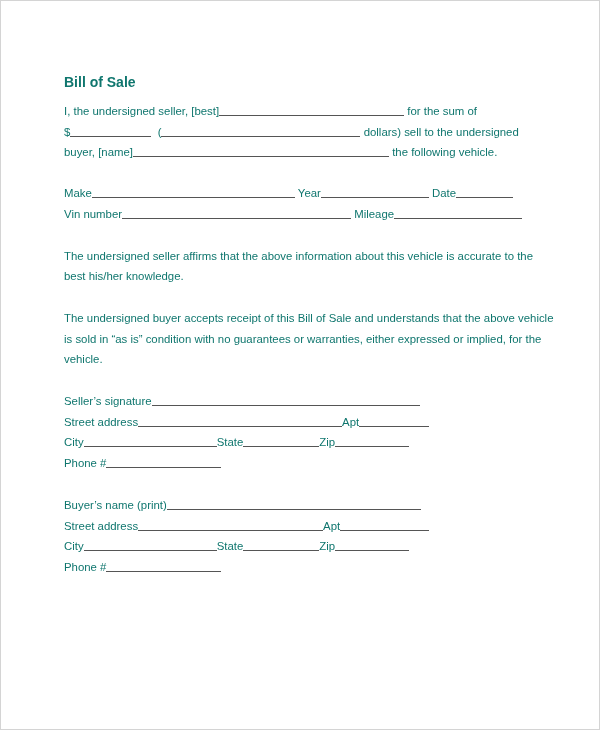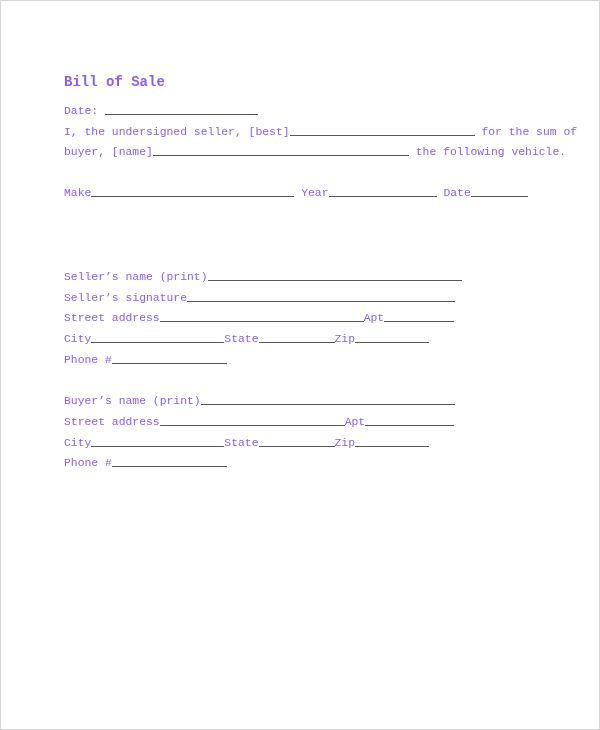--- a/index.html
+++ b/index.html
@@ -21,8 +21,8 @@
       height: 728px;
       border: 1px solid #d4d4d4;
       background: #ffffff;
-      font-family: Liberation Mono, monospace;
-      color: #8b5cf6;
+      font-family: Liberation Sans, sans-serif;
+      color: #0f766e;
     }
     .content {
       position: absolute;

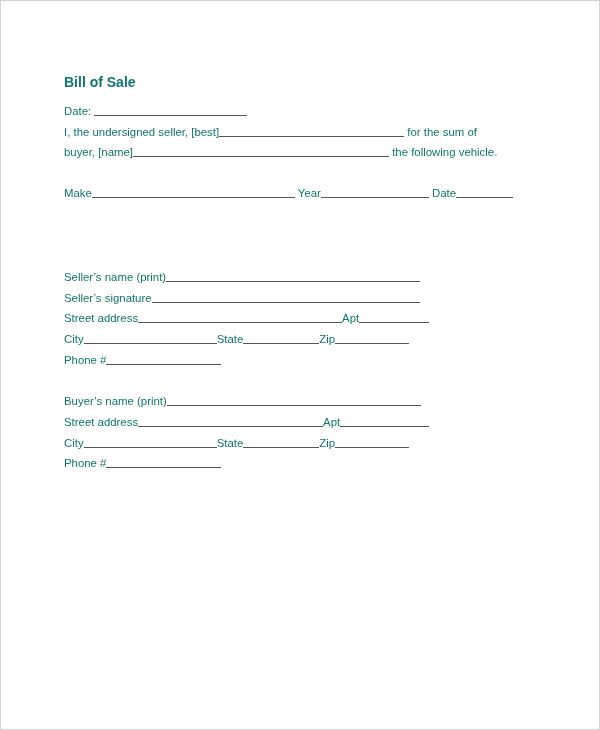--- a/index.html
+++ b/index.html
@@ -64,10 +64,6 @@
 
     <div class="title">Bill of Sale</div>
 
-    <div class="line">
-      <span>Date:</span>
-      <span class="blank" style="width:153px;"></span>
-    </div>
 
     <div class="line">
       <span>I, the undersigned seller, [best]</span><span class="blank" style="width:185px;"></span>

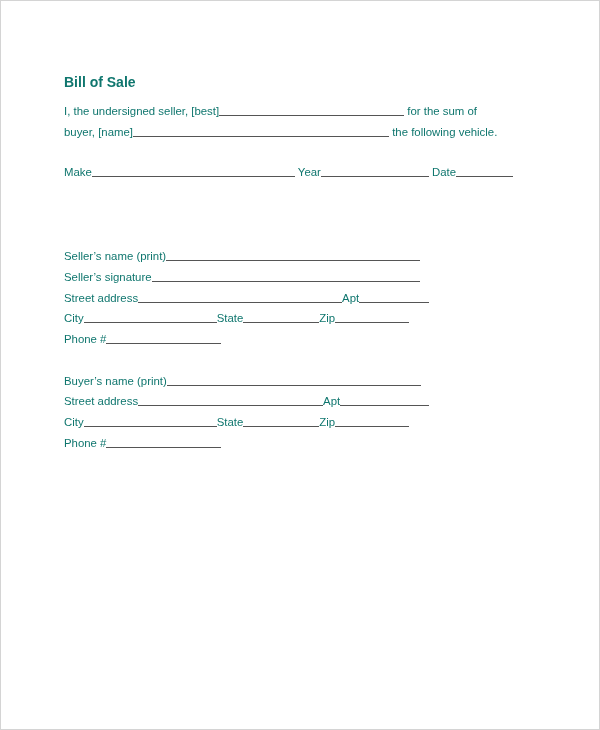--- a/index.html
+++ b/index.html
@@ -70,6 +70,11 @@
       <span>for the sum of</span>
     </div>
 
+    <div class="line">
+      <span>$</span><span class="blank" style="width:81px;"></span>
+      &nbsp;<span>(</span><span class="blank" style="width:199px;"></span>
+      <span>dollars) sell to the undersigned</span>
+    </div>
 
     <div class="line">
       <span>buyer, [name]</span><span class="blank" style="width:256px;"></span>

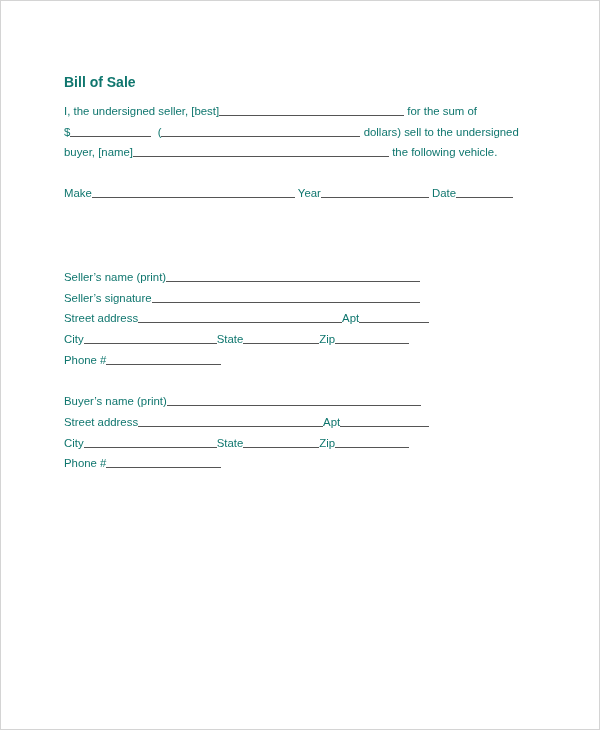--- a/index.html
+++ b/index.html
@@ -89,6 +89,10 @@
       <span>Date</span><span class="blank" style="width:57px;"></span>
     </div>
 
+    <div class="line">
+      <span>Vin number</span><span class="blank" style="width:229px;"></span>
+      <span>Mileage</span><span class="blank" style="width:128px;"></span>
+    </div>
 
     <div class="gap-md"></div>
 

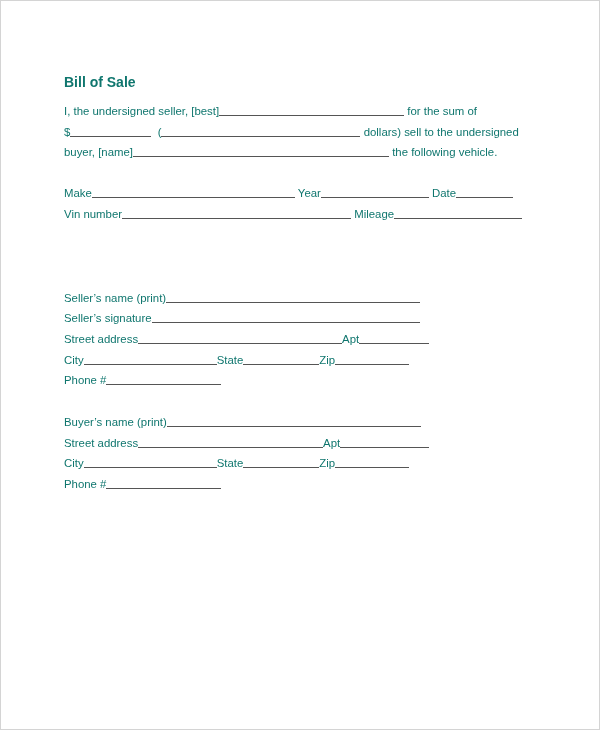--- a/index.html
+++ b/index.html
@@ -96,6 +96,7 @@
 
     <div class="gap-md"></div>
 
+    <p class="para">The undersigned seller affirms that the above information about this vehicle is accurate to the best his/her knowledge.</p>
 
     <div class="gap-md"></div>
 

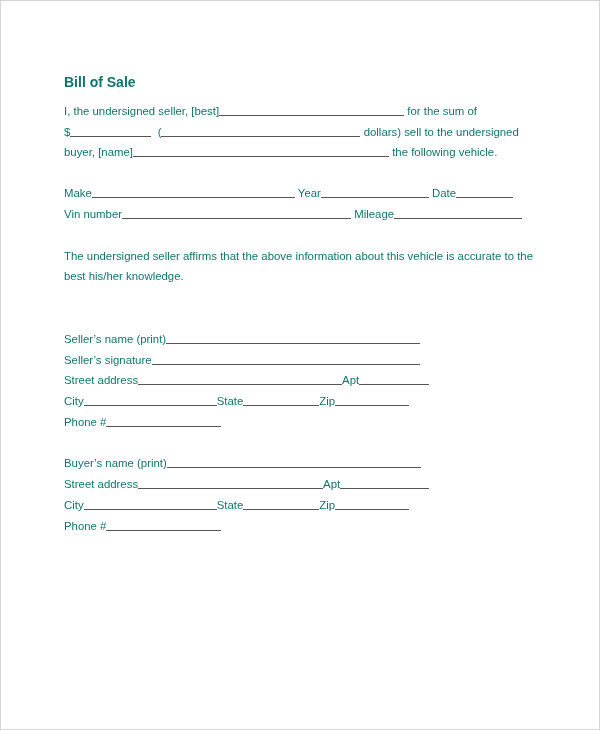--- a/index.html
+++ b/index.html
@@ -100,6 +100,7 @@
 
     <div class="gap-md"></div>
 
+    <p class="para">The undersigned buyer accepts receipt of this Bill of Sale and understands that the above vehicle is sold in “as is” condition with no guarantees or warranties, either expressed or implied, for the vehicle.</p>
 
     <div class="gap-md"></div>
 

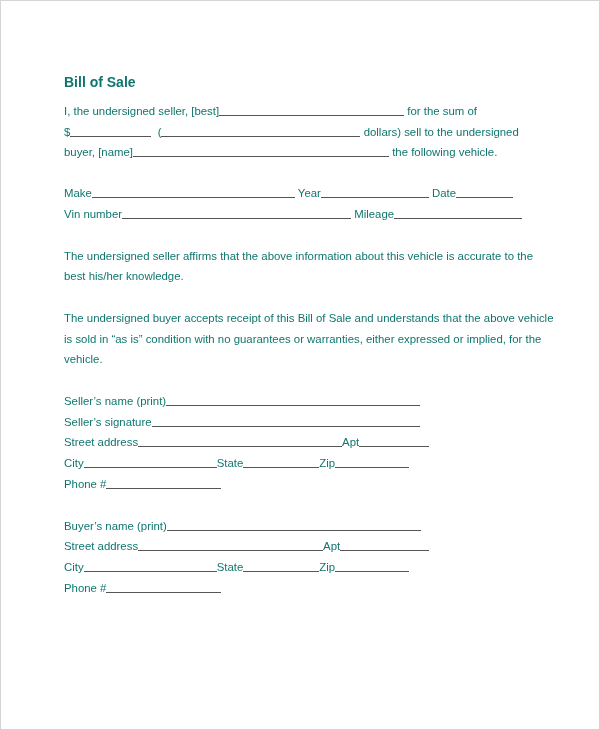--- a/index.html
+++ b/index.html
@@ -105,9 +105,6 @@
     <div class="gap-md"></div>
 
     <div class="line">
-      <span>Seller’s name (print)</span><span class="blank" style="width:254px;"></span>
-    </div>
-    <div class="line">
       <span>Seller’s signature</span><span class="blank" style="width:268px;"></span>
     </div>
     <div class="line">

